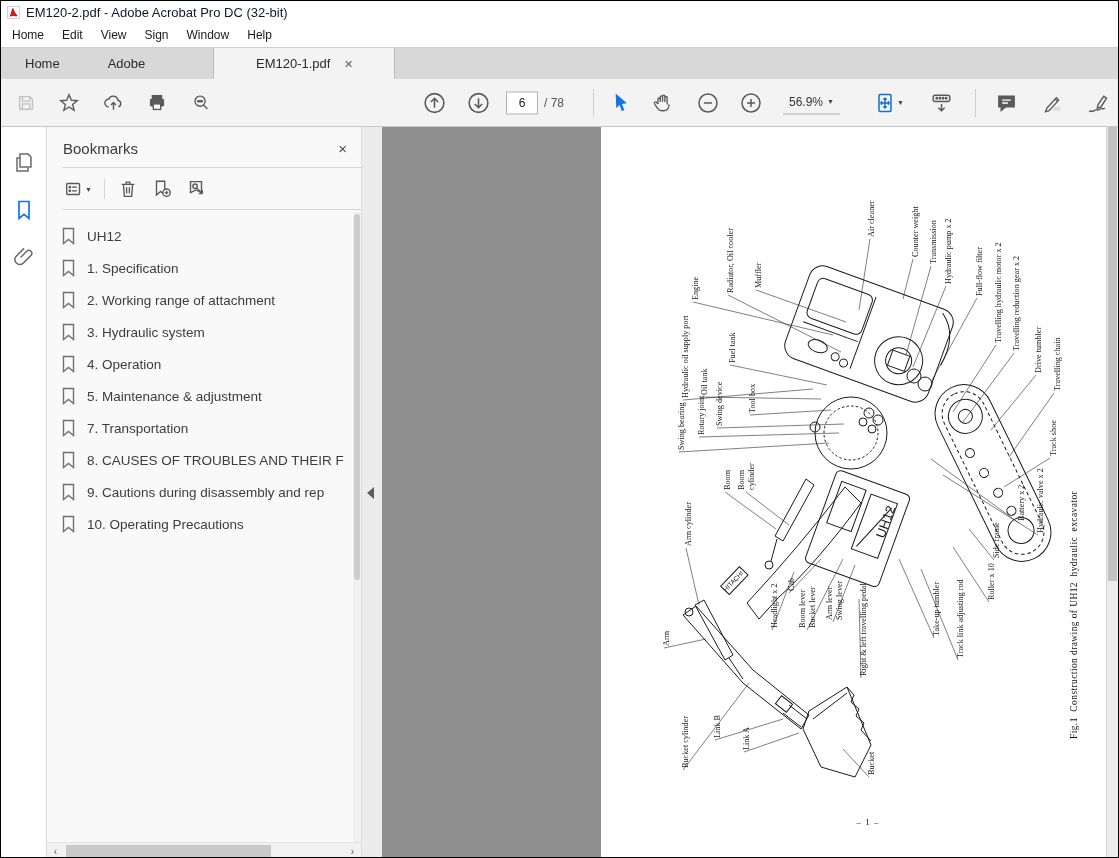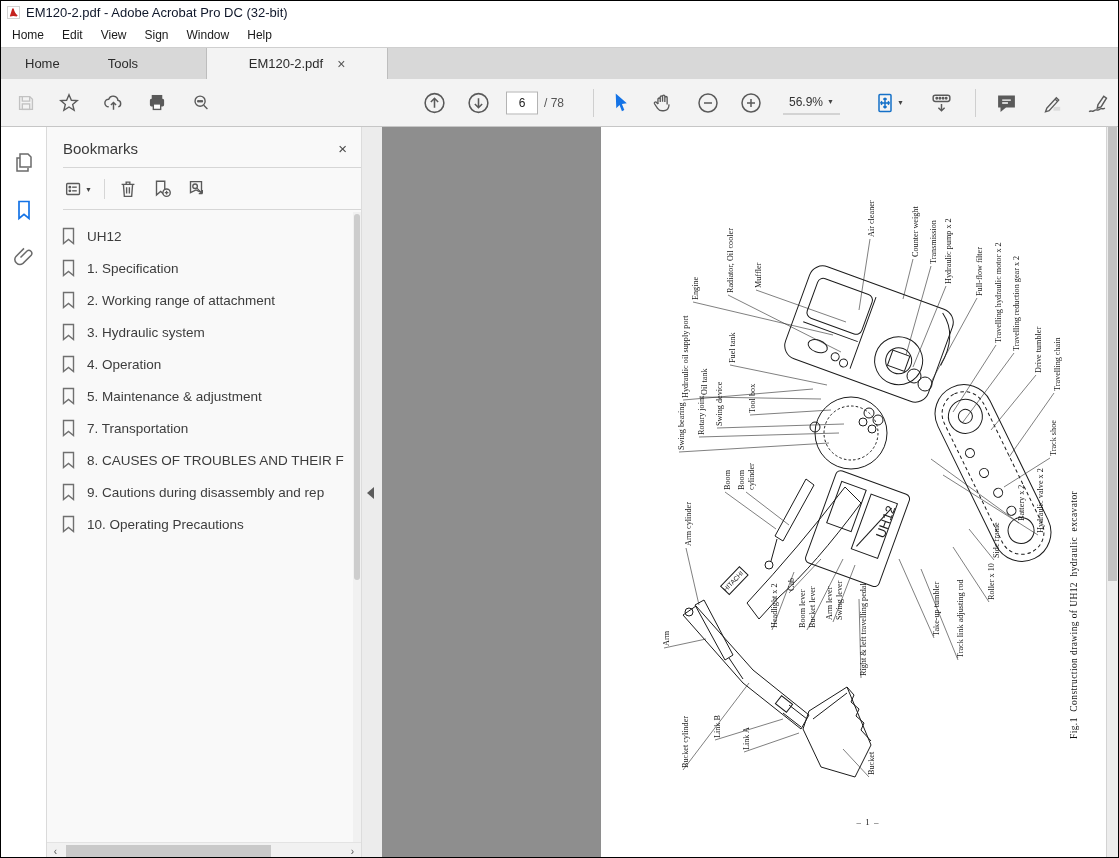--- a/index.html
+++ b/index.html
@@ -90,7 +90,7 @@
 
   <div class="tabbar">
     <div class="tab-simple">Home</div>
-    <div class="tab-simple">Tools</div>
+    <div class="tab-simple">Adobe</div>
     <div class="tab-doc">
       <span>EM120-2.pdf</span>
       <span class="closex">×</span>

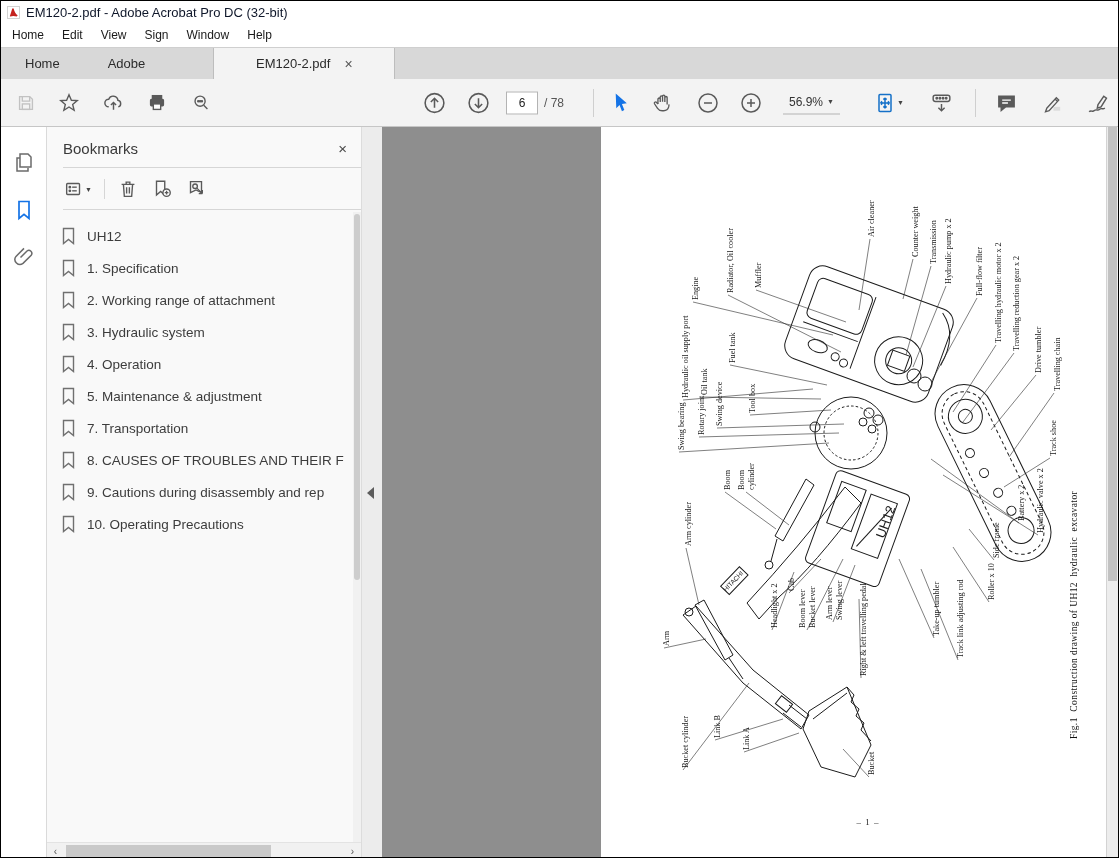--- a/index.html
+++ b/index.html
@@ -92,7 +92,7 @@
     <div class="tab-simple">Home</div>
     <div class="tab-simple">Adobe</div>
     <div class="tab-doc">
-      <span>EM120-2.pdf</span>
+      <span>EM120-1.pdf</span>
       <span class="closex">×</span>
     </div>
   </div>

